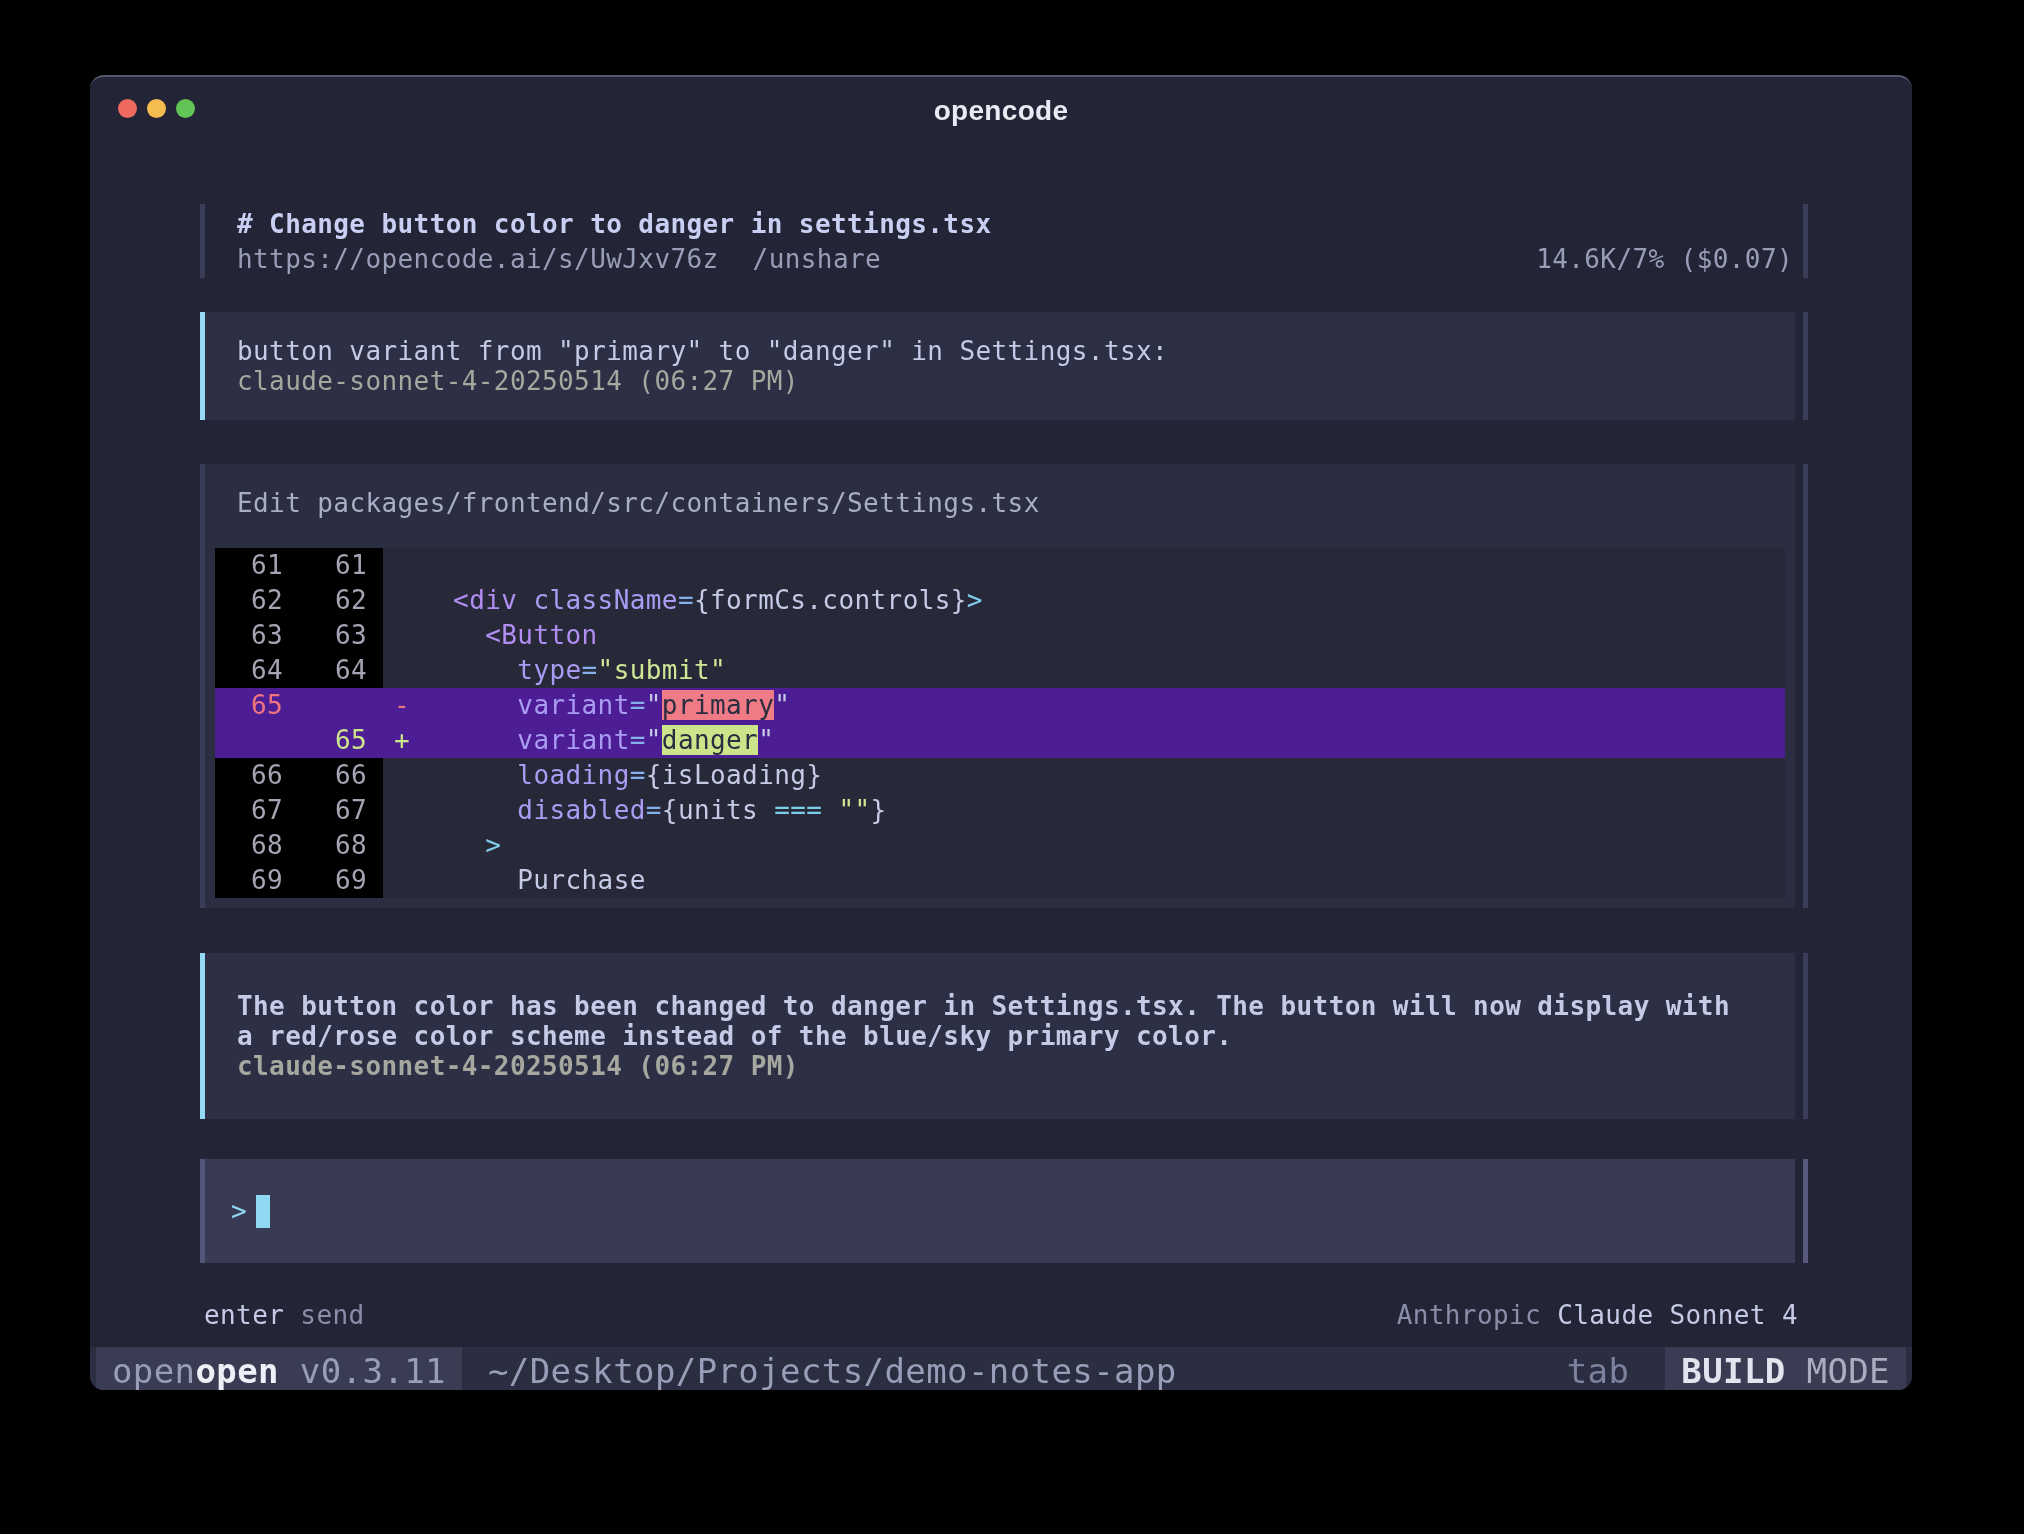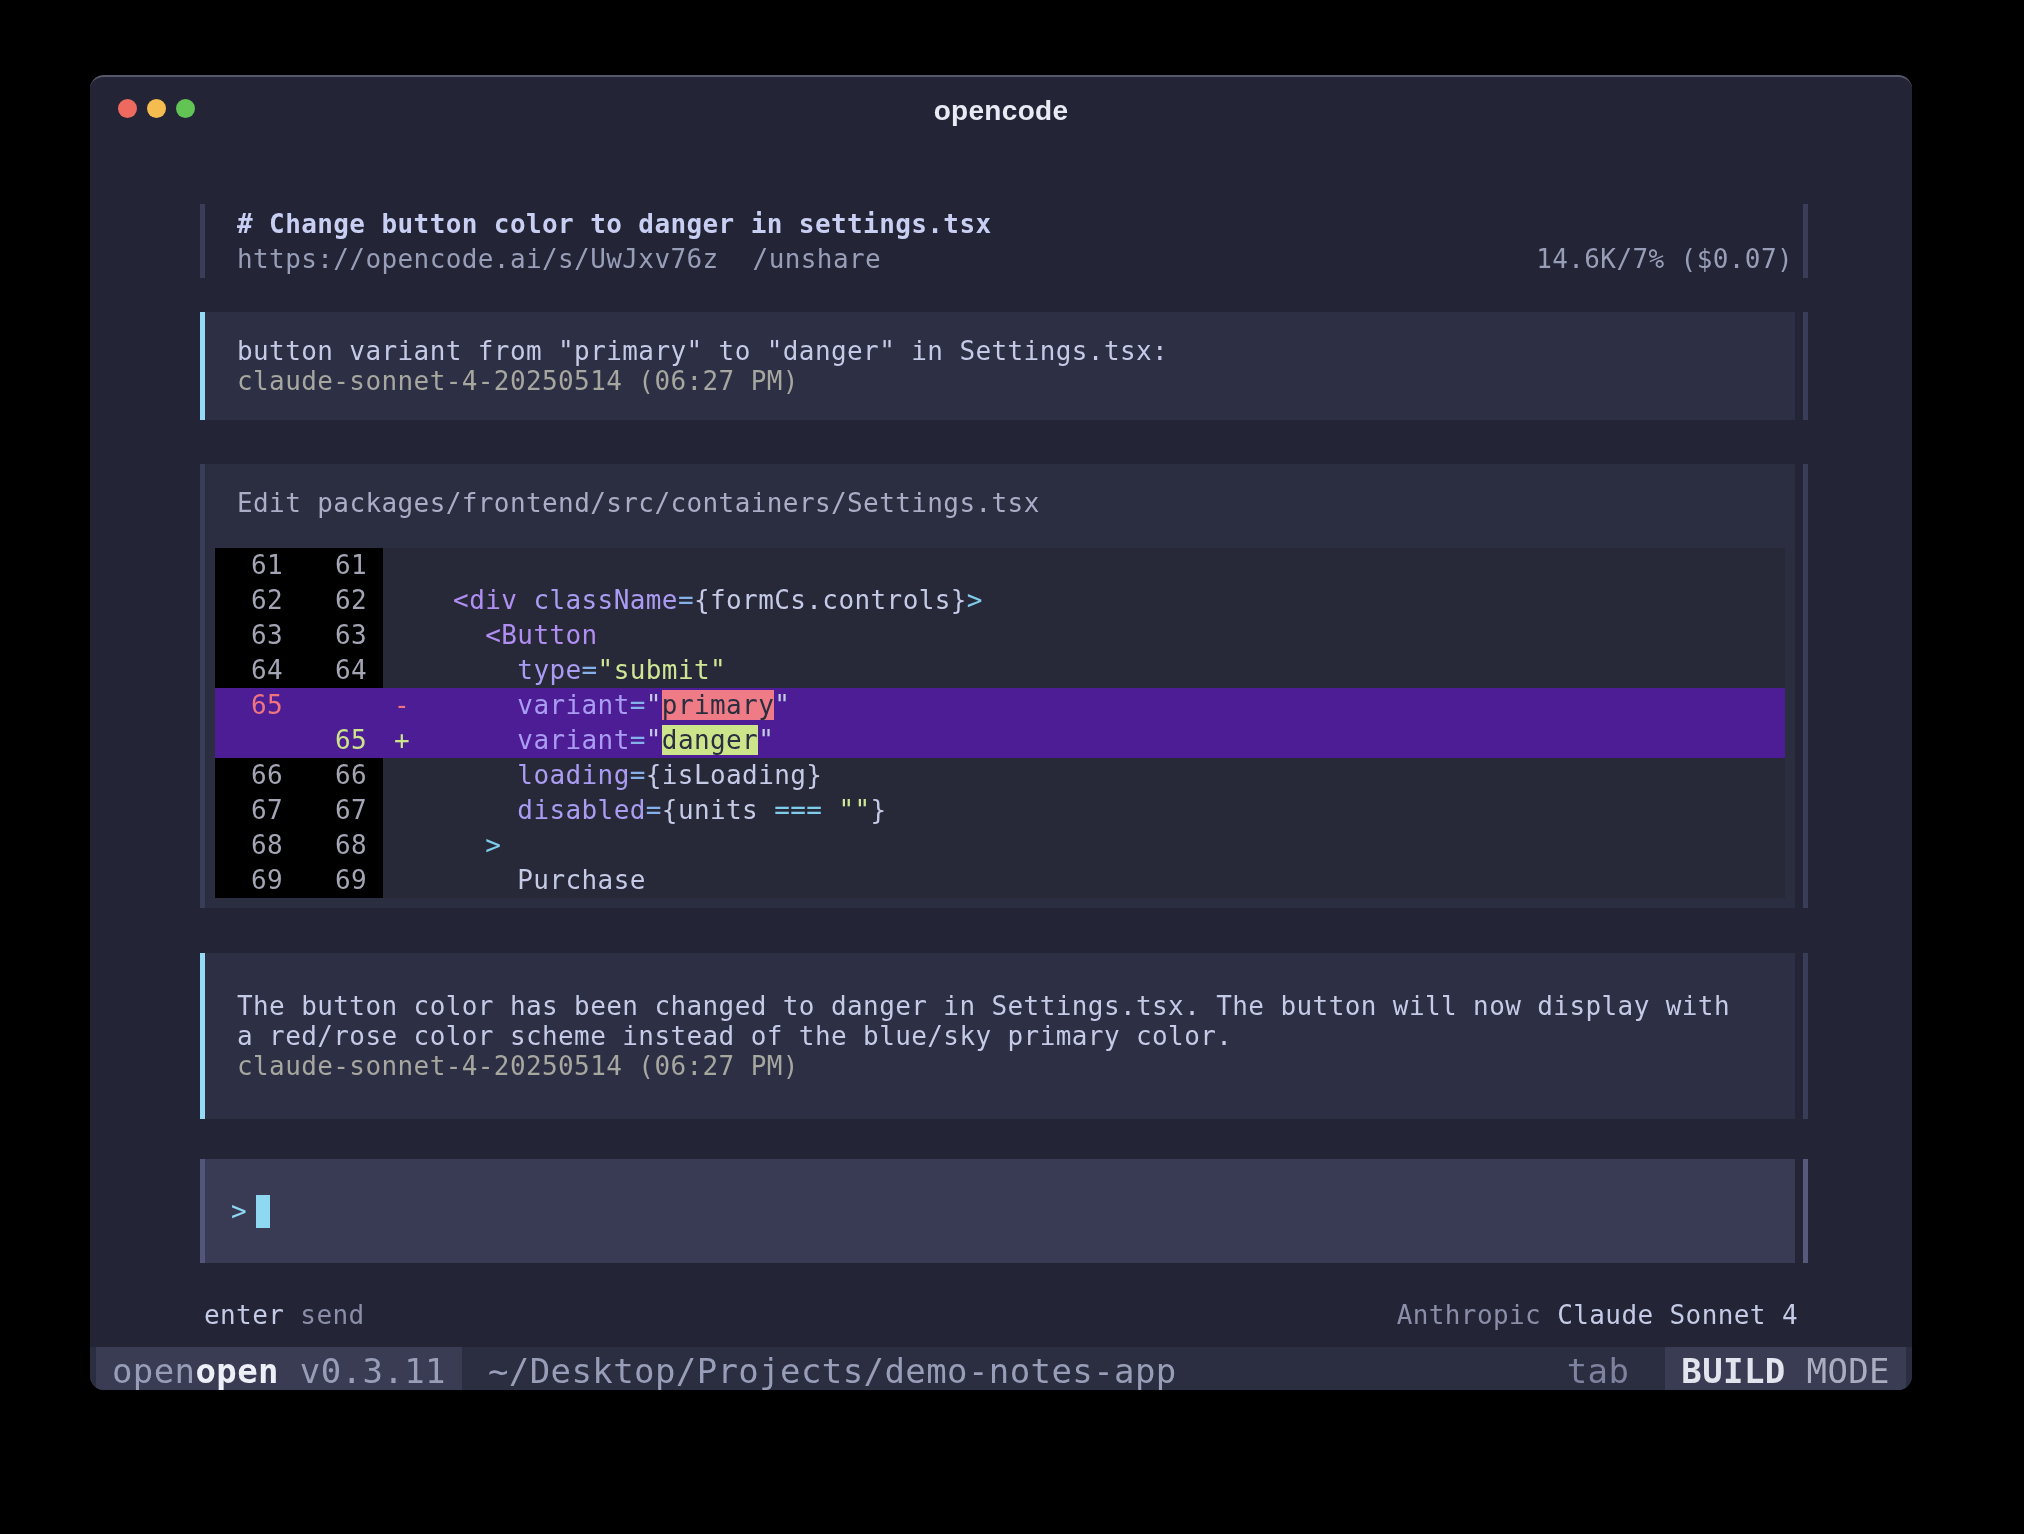--- a/index.html
+++ b/index.html
@@ -48,7 +48,7 @@
   .msg-block { margin-bottom:44px; }
   .msg-block .bl { background:#96dbf5; }
   .msg-block .bc { background:#2d2f45; padding:24px 24px 24px 32px; }
-  .msg-block.msg2 { margin-bottom:40px; }
+  .msg-block.msg2 { margin-bottom:40px;font-weight:bold; }
   .msg-block.msg2 .bc { padding-top:38px; padding-bottom:38px; }
   .msg-line { line-height:30px; white-space:pre; color:#c5cae6; letter-spacing:0.4px; }
   .msg-meta { line-height:30px; white-space:pre; color:#a6a79f; letter-spacing:0.4px; }

